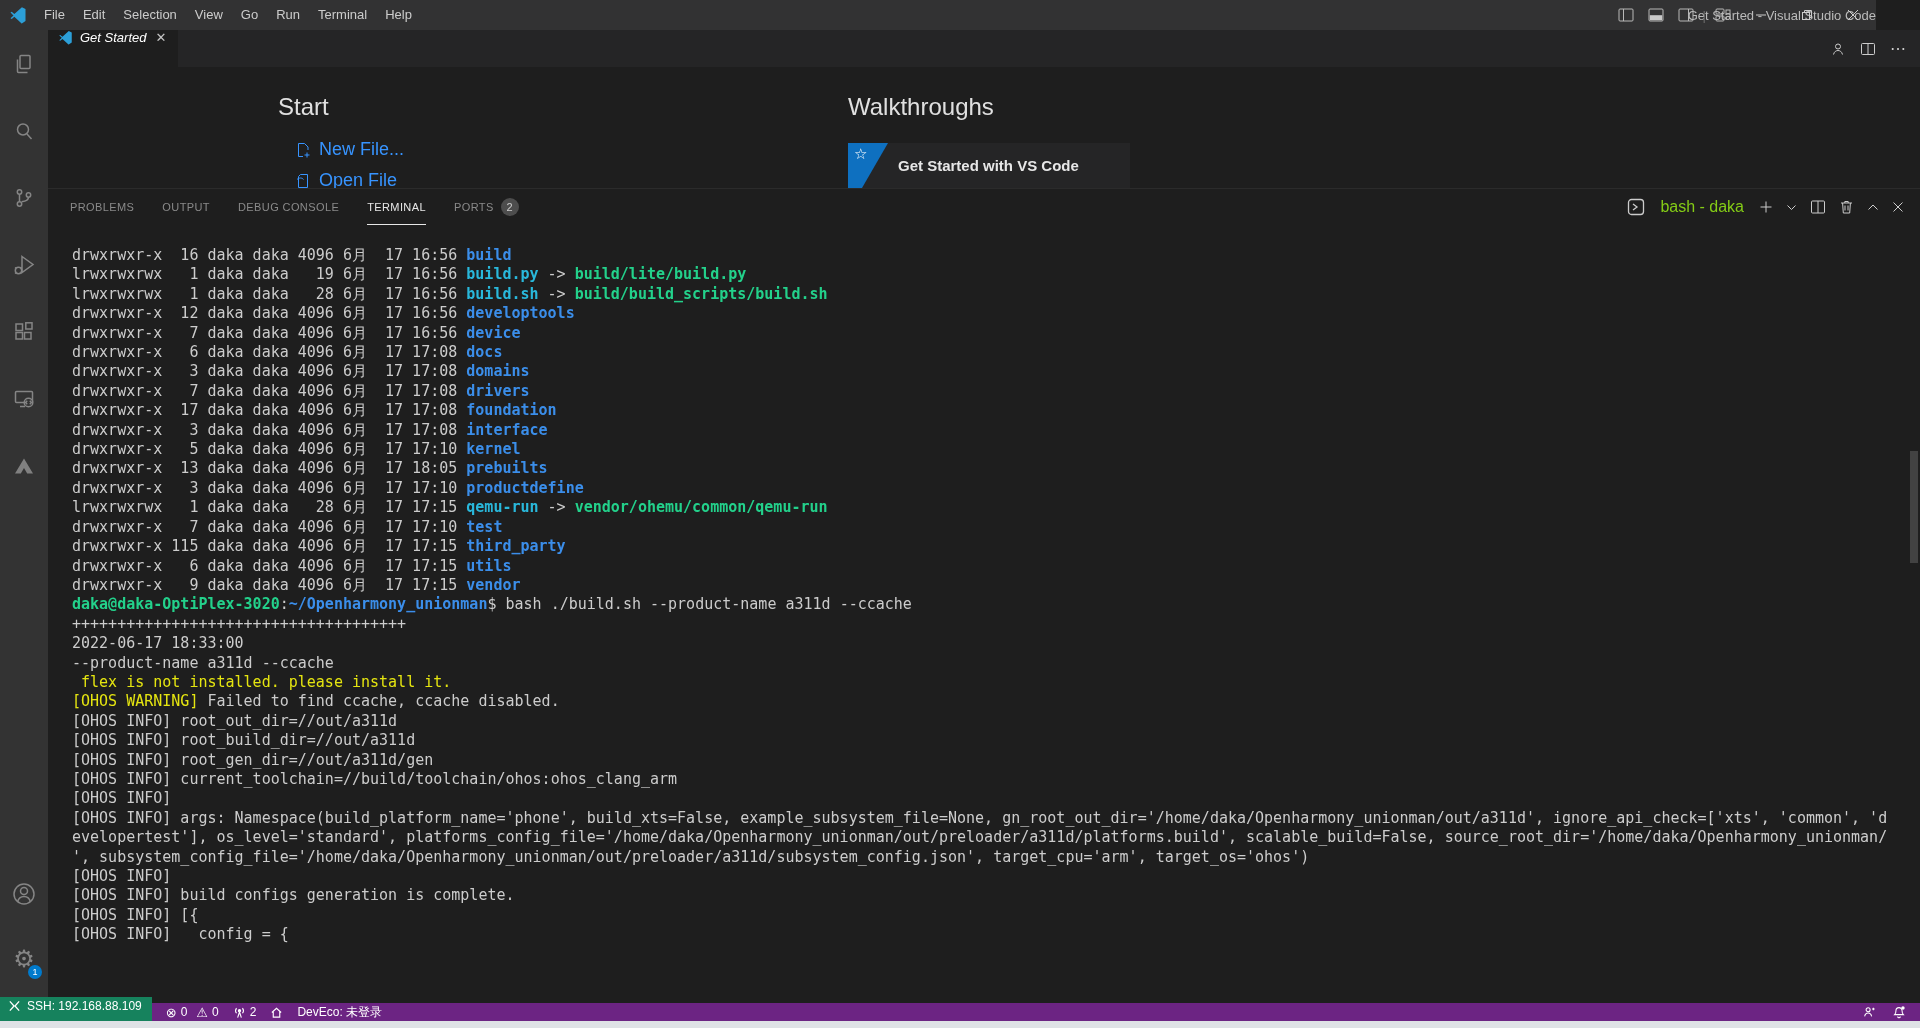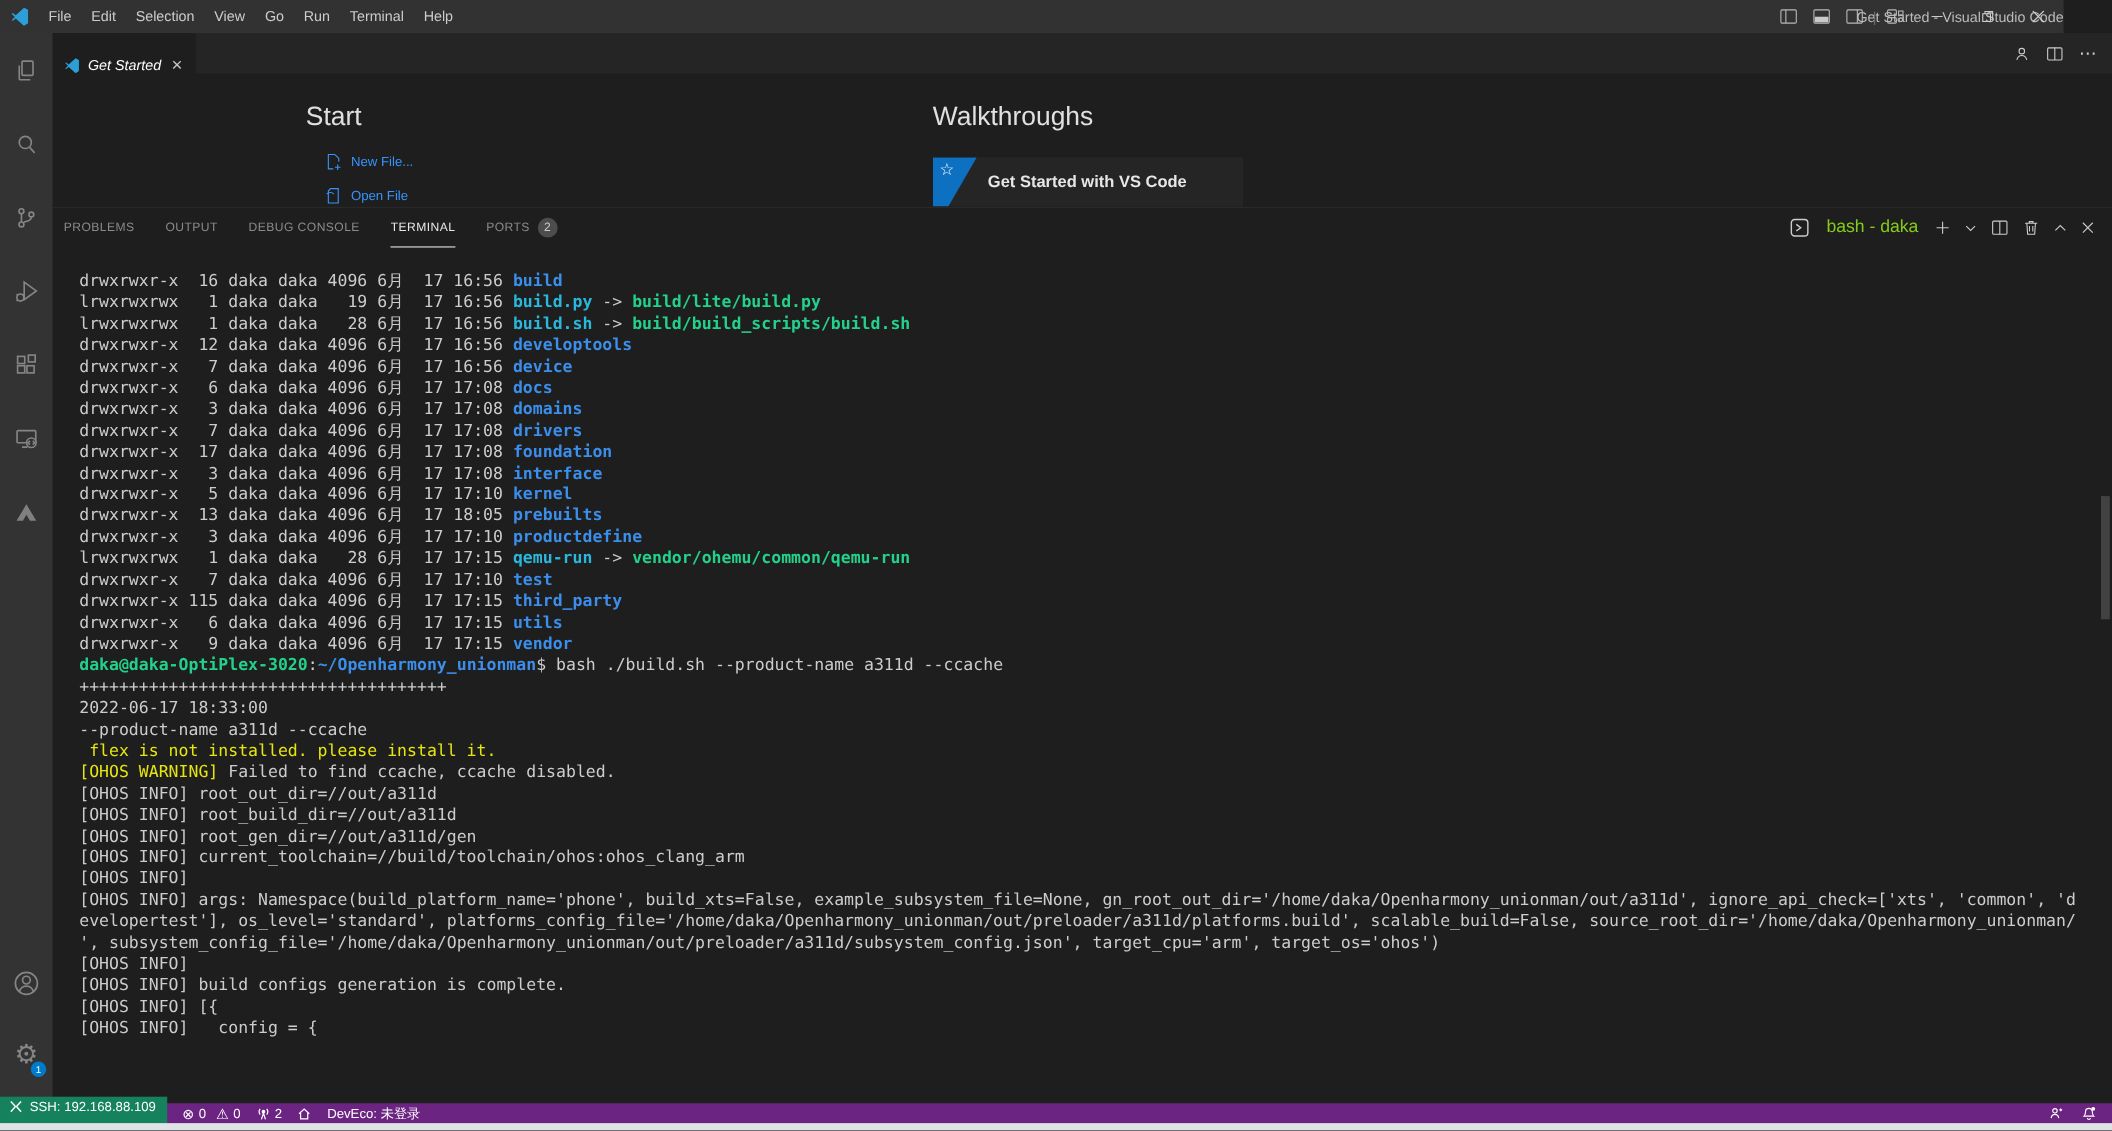--- a/index.html
+++ b/index.html
@@ -23,7 +23,7 @@
              background:#007acc;color:#fff;font-size:9px;display:flex;align-items:center;justify-content:center;}
   
   #tabbar{position:absolute;left:48px;top:30px;width:1872px;height:37px;background:#252526;display:flex;align-items:center;}
-  #tab-getstarted{height:37px;background:#1e1e1e;display:flex;align-items:flex-end;padding:0 10px;gap:7px;
+  #tab-getstarted{height:37px;background:#1e1e1e;display:flex;align-items:flex-start;padding:0 10px;gap:7px;
                   border-right:1px solid #252526;}
   #tab-label{font-style:italic;color:#ffffff;font-size:13px;}
   .tab-close{color:#c5c5c5;font-size:13px;padding:0 2px;}

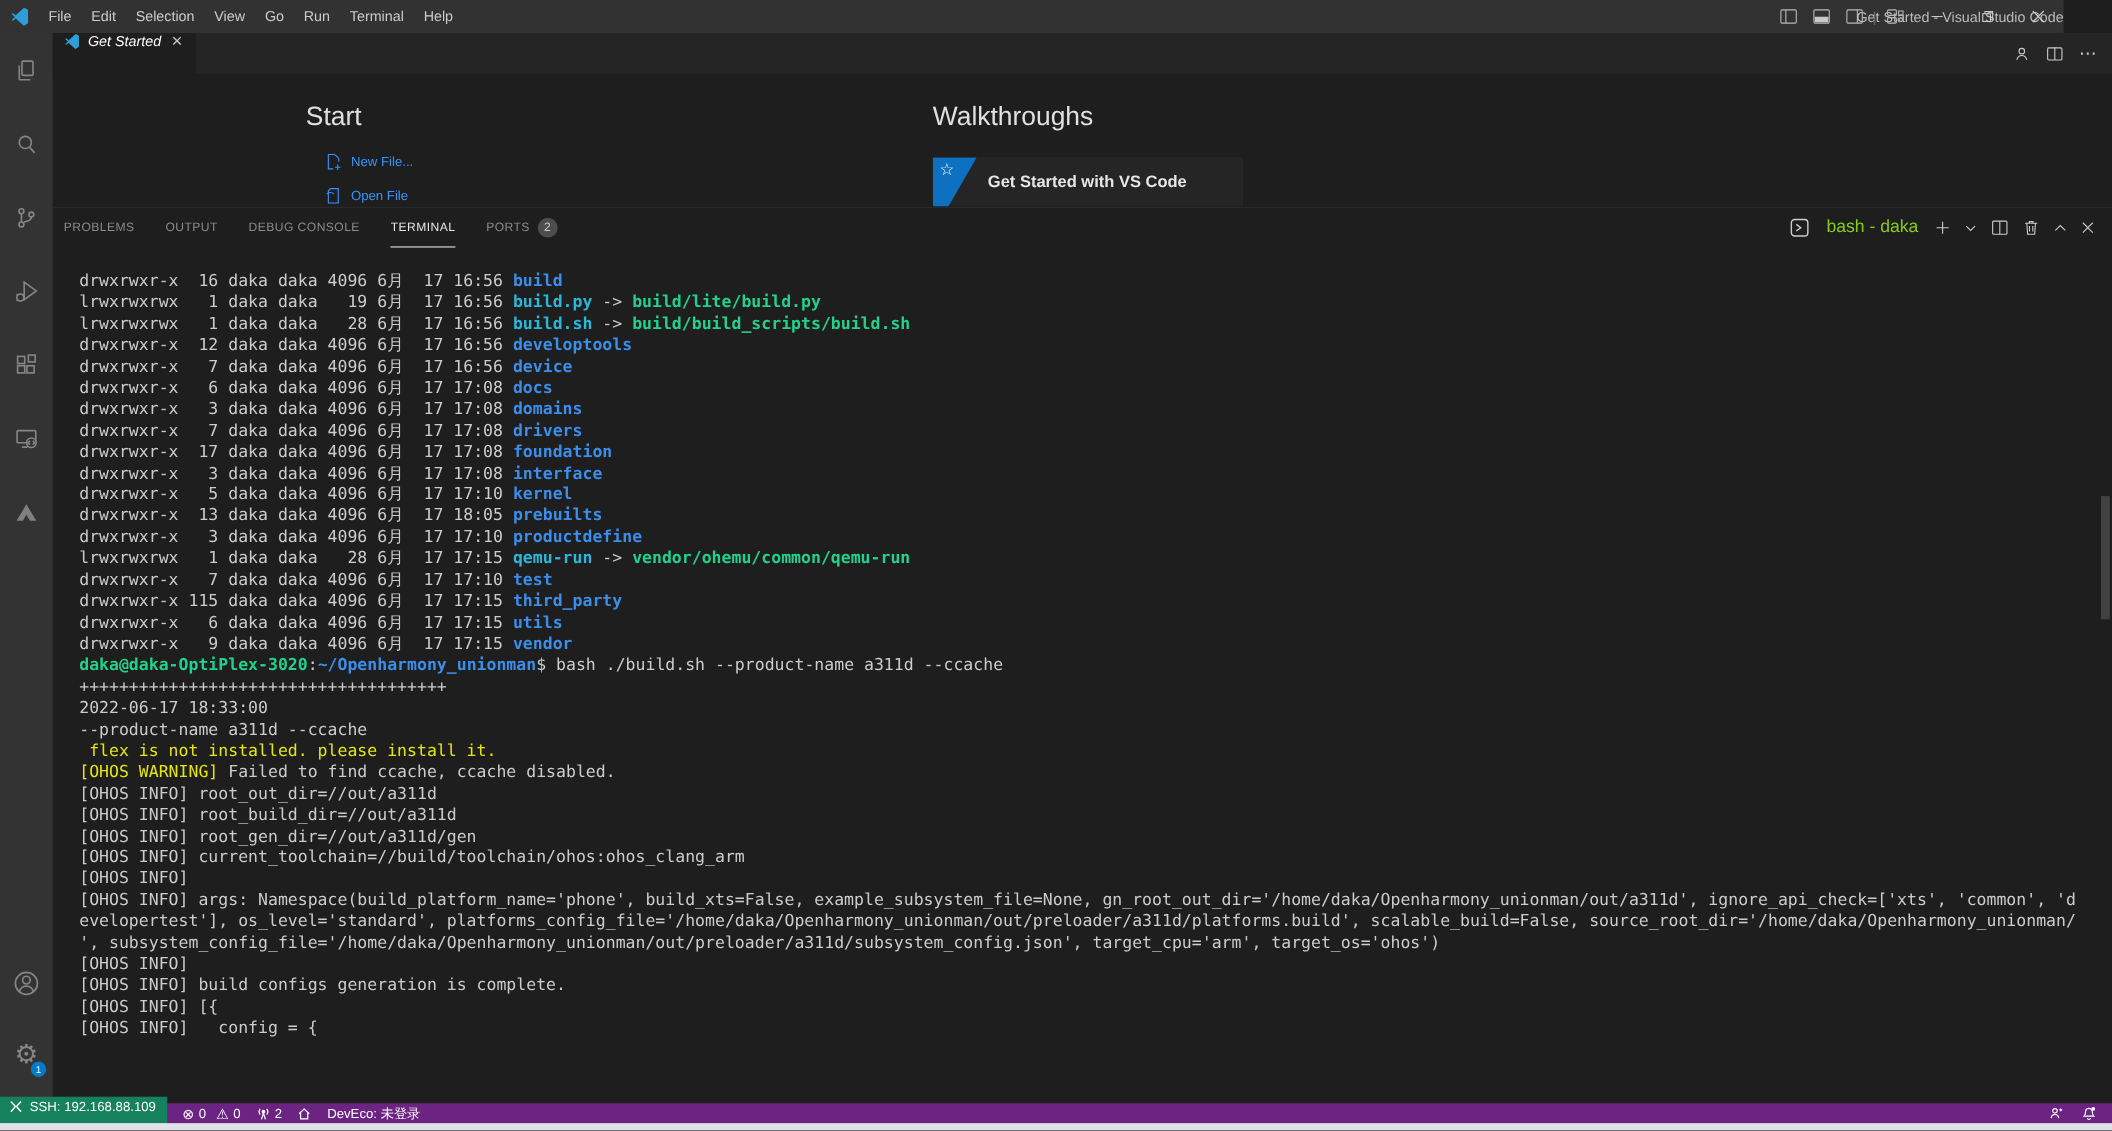--- a/index.html
+++ b/index.html
@@ -33,7 +33,7 @@
   .welcome-h{position:absolute;top:26px;font-size:24px;font-weight:400;color:#e0e0e0;}
   #start-title{left:230px;}
   #walkthroughs-title{left:800px;}
-  .start-link{position:absolute;left:247px;display:flex;align-items:center;gap:8px;color:#3794ff;font-size:12px;}
+  .start-link{position:absolute;left:247px;display:flex;align-items:center;gap:8px;color:#3794ff;font-size:18px;}
   #link-newfile{top:72px;}
   #link-openfile{top:103px;}
   #walkthrough-card{position:absolute;left:800px;top:76px;width:282px;height:45px;background:#252526;display:flex;align-items:center;}

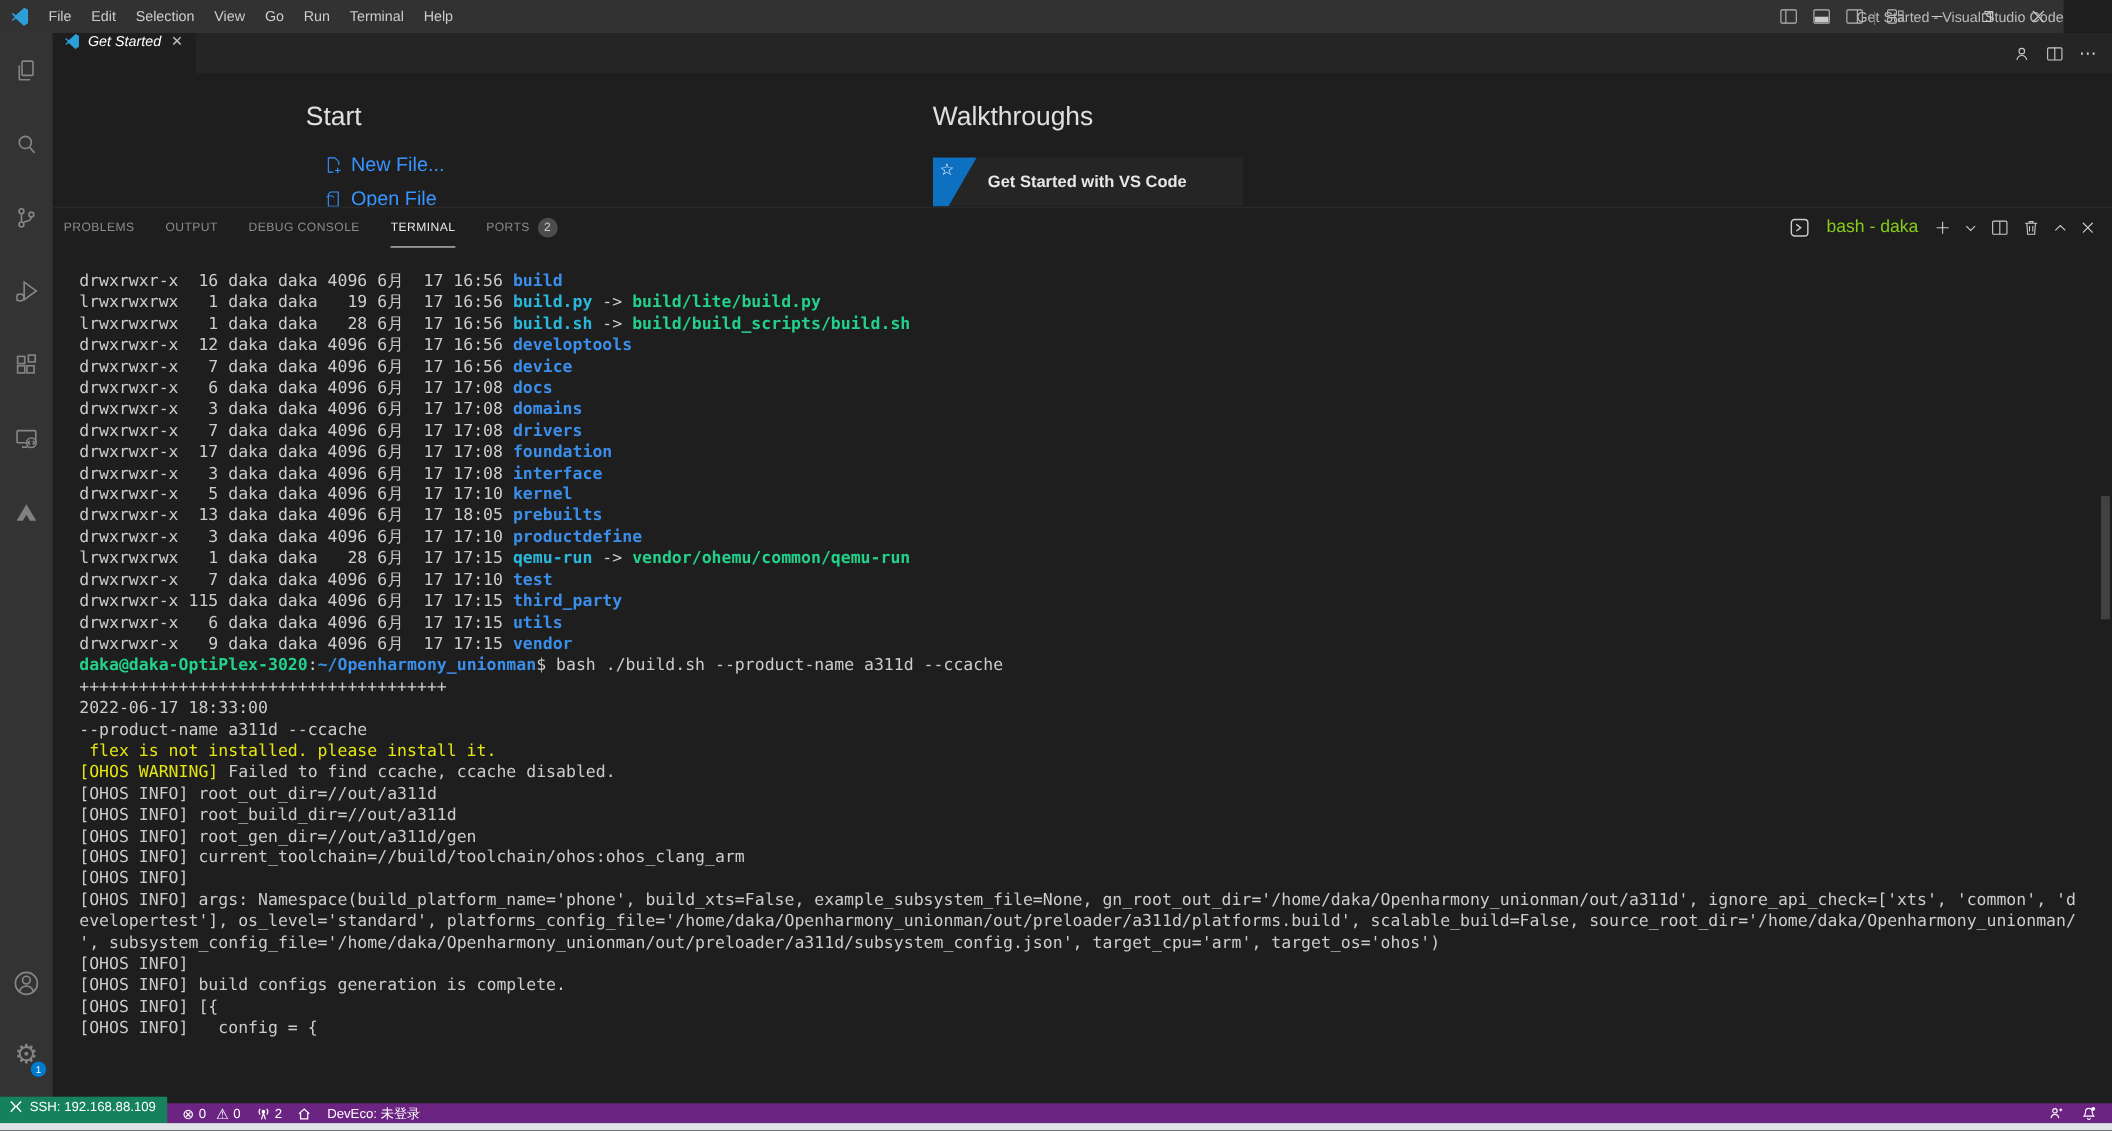--- a/index.html
+++ b/index.html
@@ -43,7 +43,7 @@
   #card-label{margin-left:50px;color:#e7e7e7;font-size:15px;font-weight:bold;}
   
   #panel{position:absolute;left:48px;top:188px;width:1872px;height:815px;background:#1e1e1e;border-top:1px solid #2b2b2b;}
-  #panel-header{height:36px;display:flex;align-items:center;padding-left:10px;}
+  #panel-header{height:36px;display:flex;align-items:center;padding-left:22px;}
   .ptab{display:flex;align-items:center;gap:7px;margin-right:28px;height:35px;font-size:11px;letter-spacing:.4px;
         color:#8a8a8a;border-bottom:1px solid transparent;cursor:default;}
   .ptab.active{color:#e7e7e7;border-bottom:1px solid #e7e7e7;}

